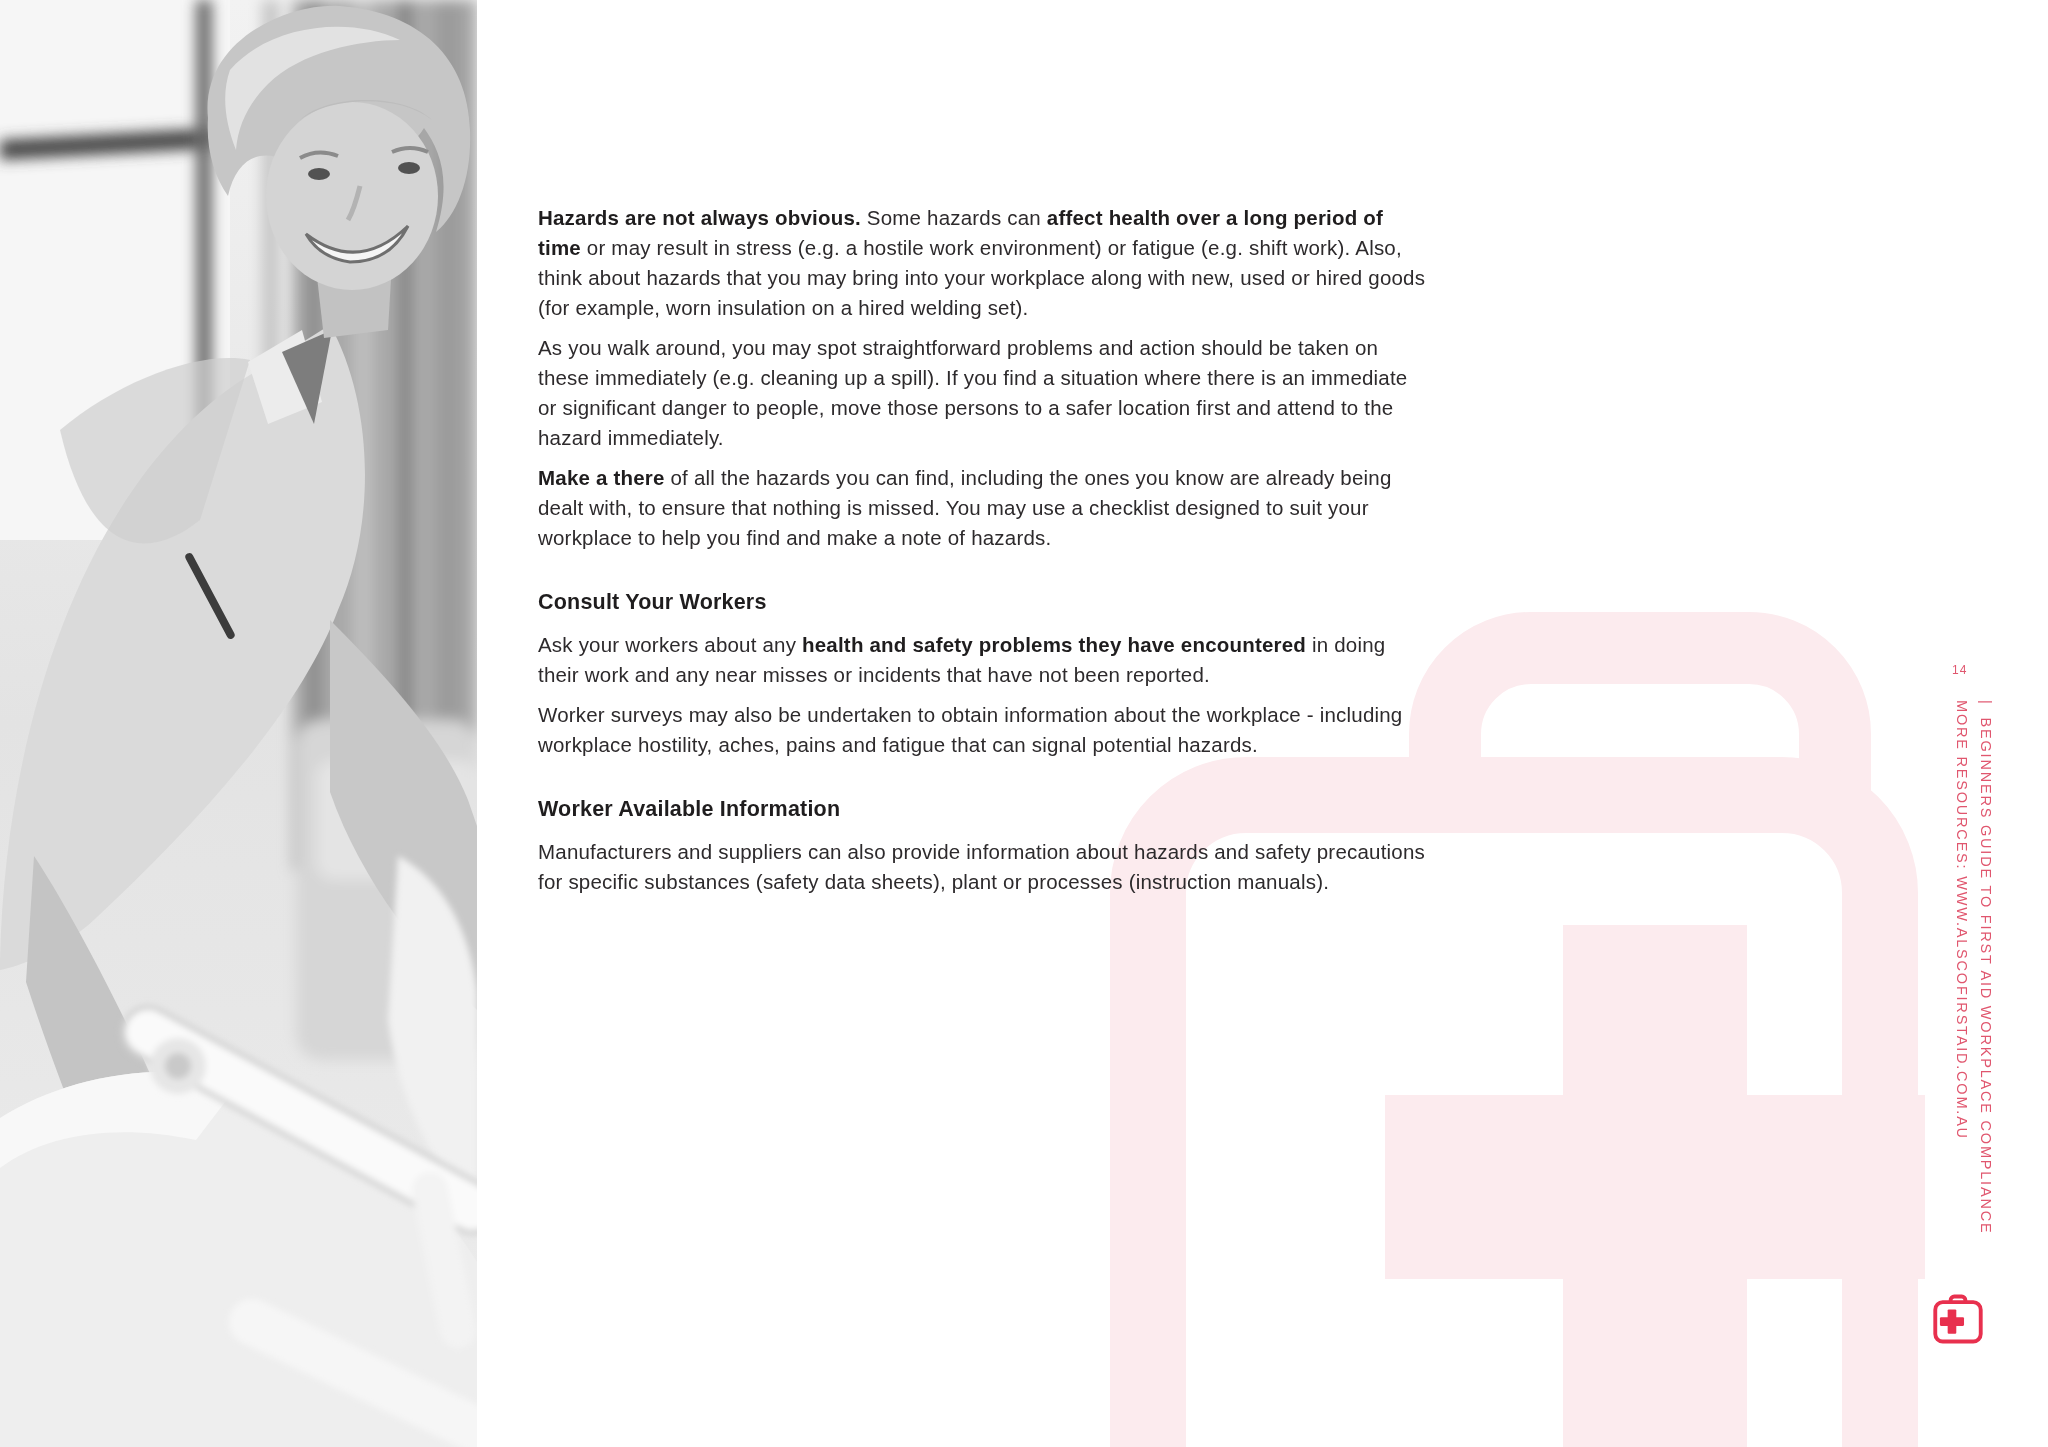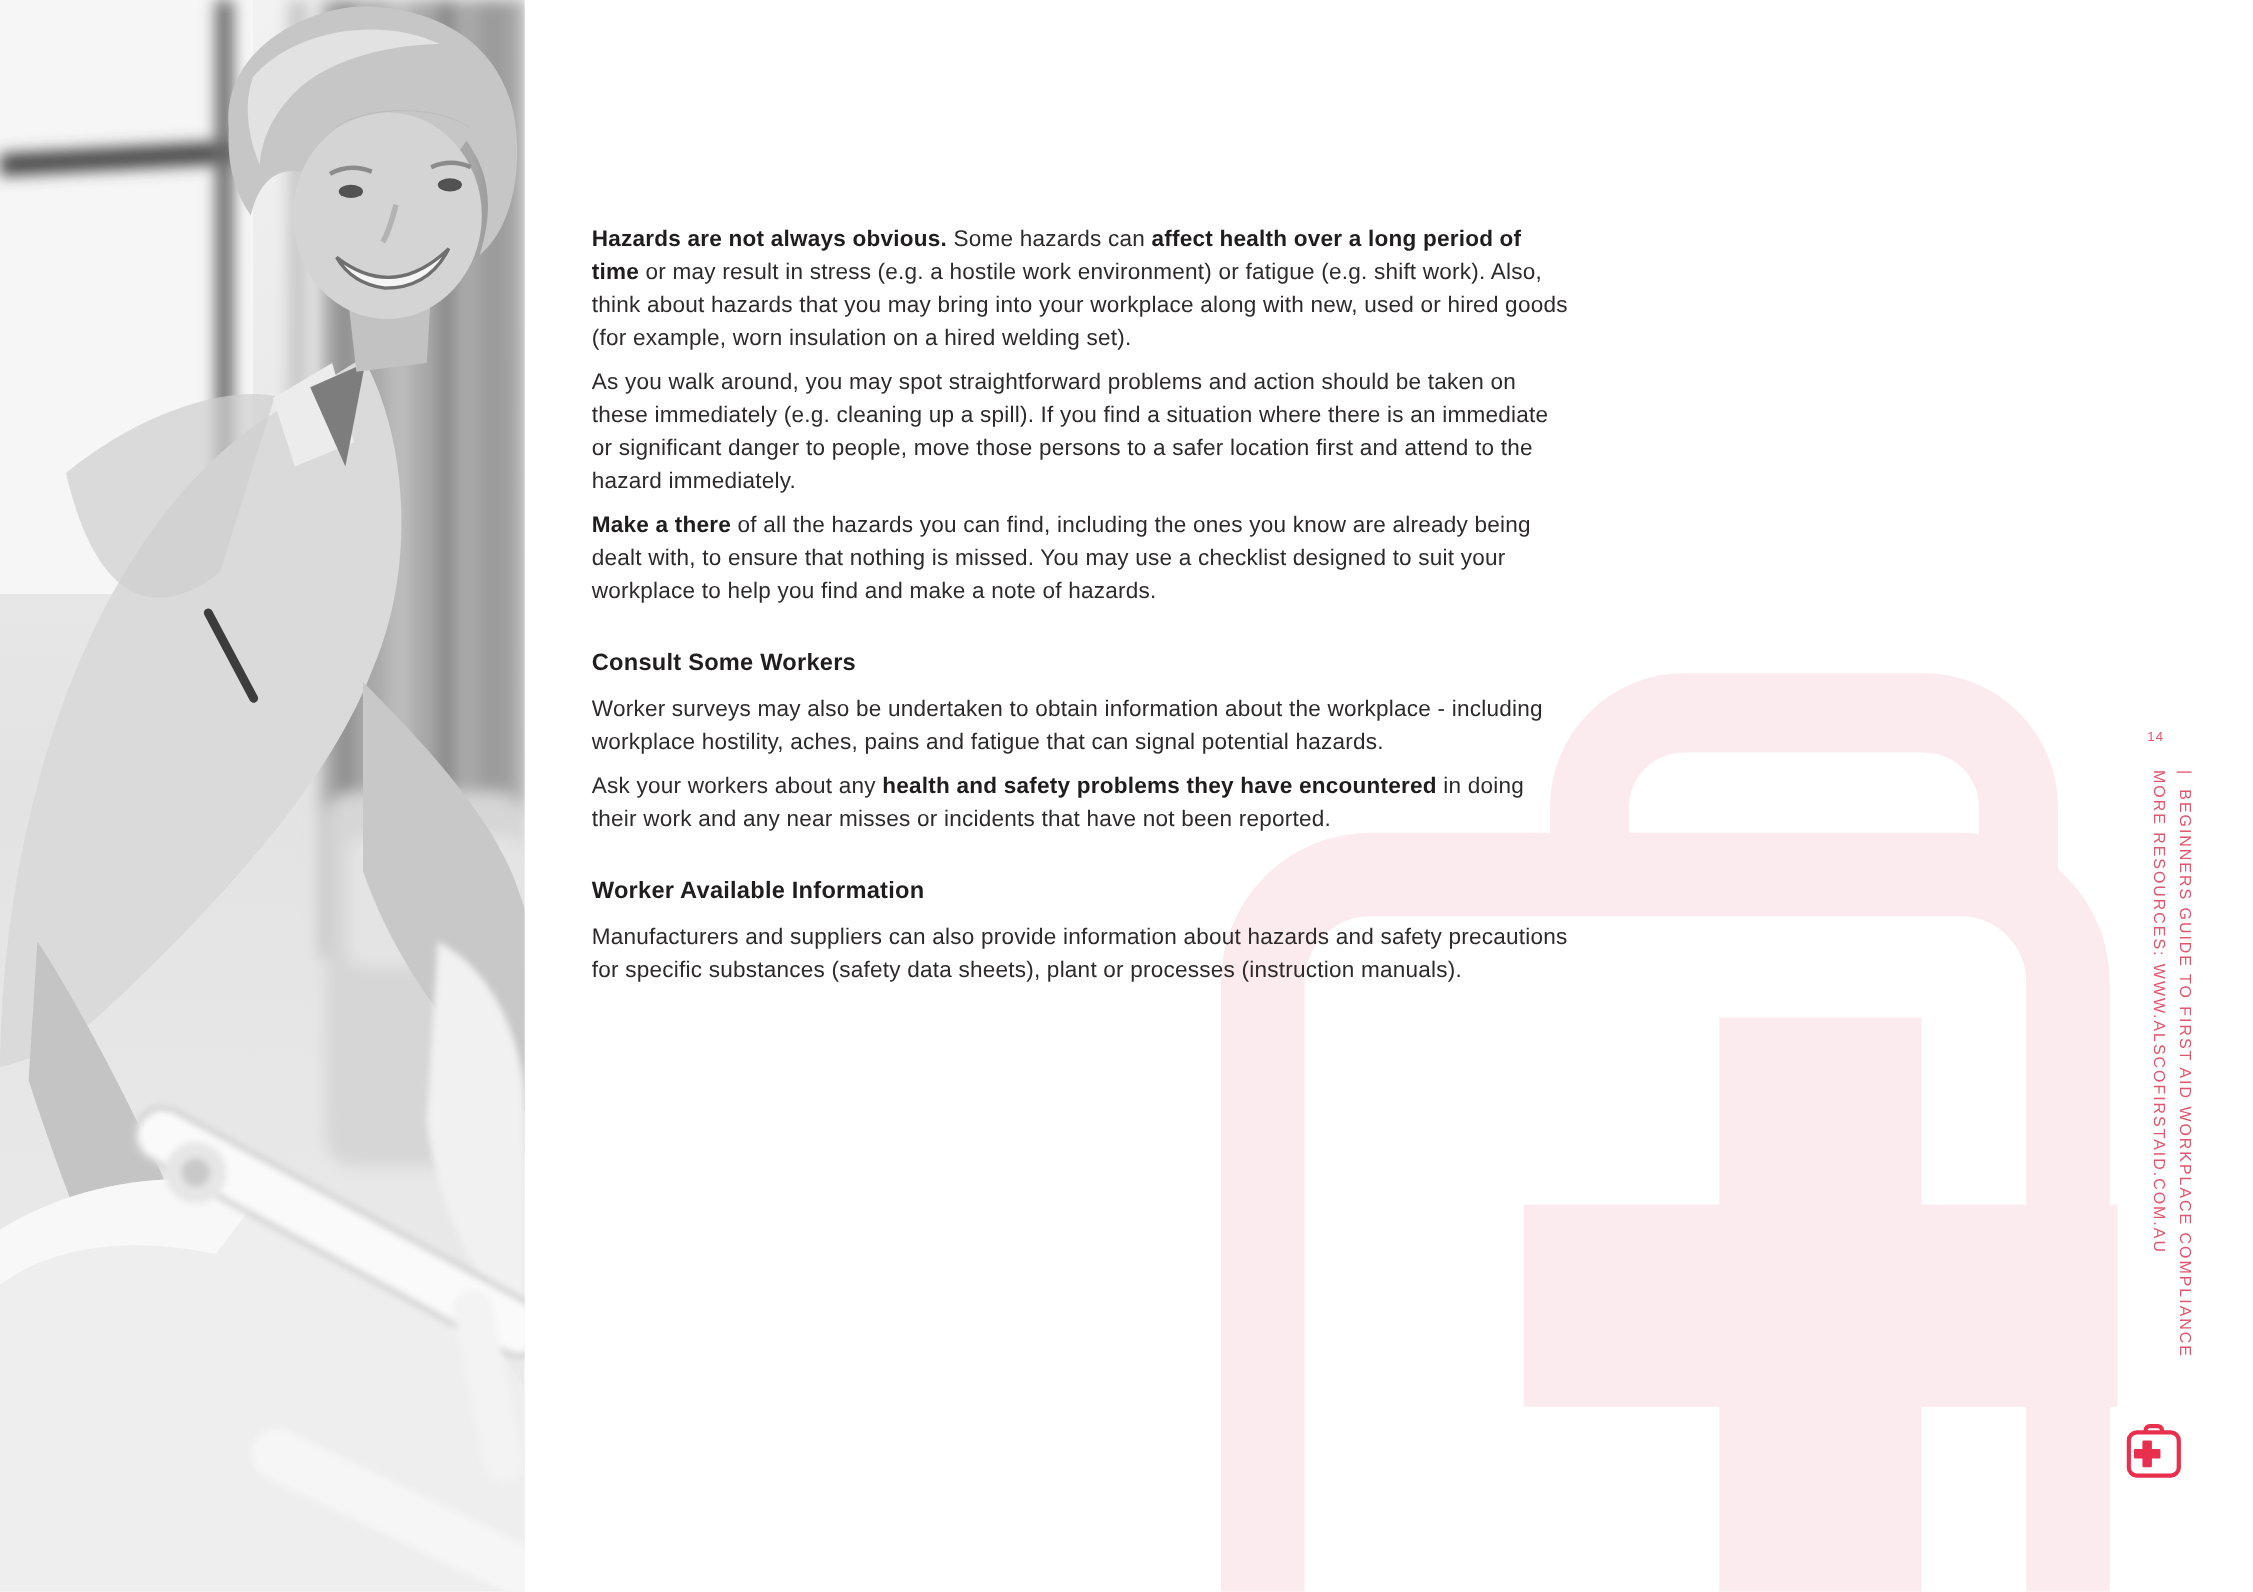--- a/index.html
+++ b/index.html
@@ -155,7 +155,7 @@
       <p class="para"><span class="b">Hazards are not always obvious. </span><span>Some hazards can </span><span class="b">affect health over a long period of time</span><span> or may result in stress (e.g. a hostile work environment) or fatigue (e.g. shift work). Also, think about hazards that you may bring into your workplace along with new, used or hired goods (for example, worn insulation on a hired welding set).</span></p>
       <p class="para"><span>As you walk around, you may spot straightforward problems and action should be taken on these immediately (e.g. cleaning up a spill). If you find a situation where there is an immediate or significant danger to people, move those persons to a safer location first and attend to the hazard immediately.</span></p>
       <p class="para"><span class="b">Make a there</span><span> of all the hazards you can find, including the ones you know are already being dealt with, to ensure that nothing is missed. You may use a checklist designed to suit your workplace to help you find and make a note of hazards.</span></p>
-      <h3 class="heading"><span class="b">Consult Some Workers</span></h3>
+      <h3 class="heading"><span class="b">Consult Your Workers</span></h3>
       <p class="para"><span>Worker surveys may also be undertaken to obtain information about the workplace - including workplace hostility, aches, pains and fatigue that can signal potential hazards.</span></p>
       <p class="para"><span>Ask your workers about any </span><span class="b">health and safety problems they have encountered</span><span> in doing their work and any near misses or incidents that have not been reported.</span></p>
       <h3 class="heading"><span class="b">Worker Available Information</span></h3>

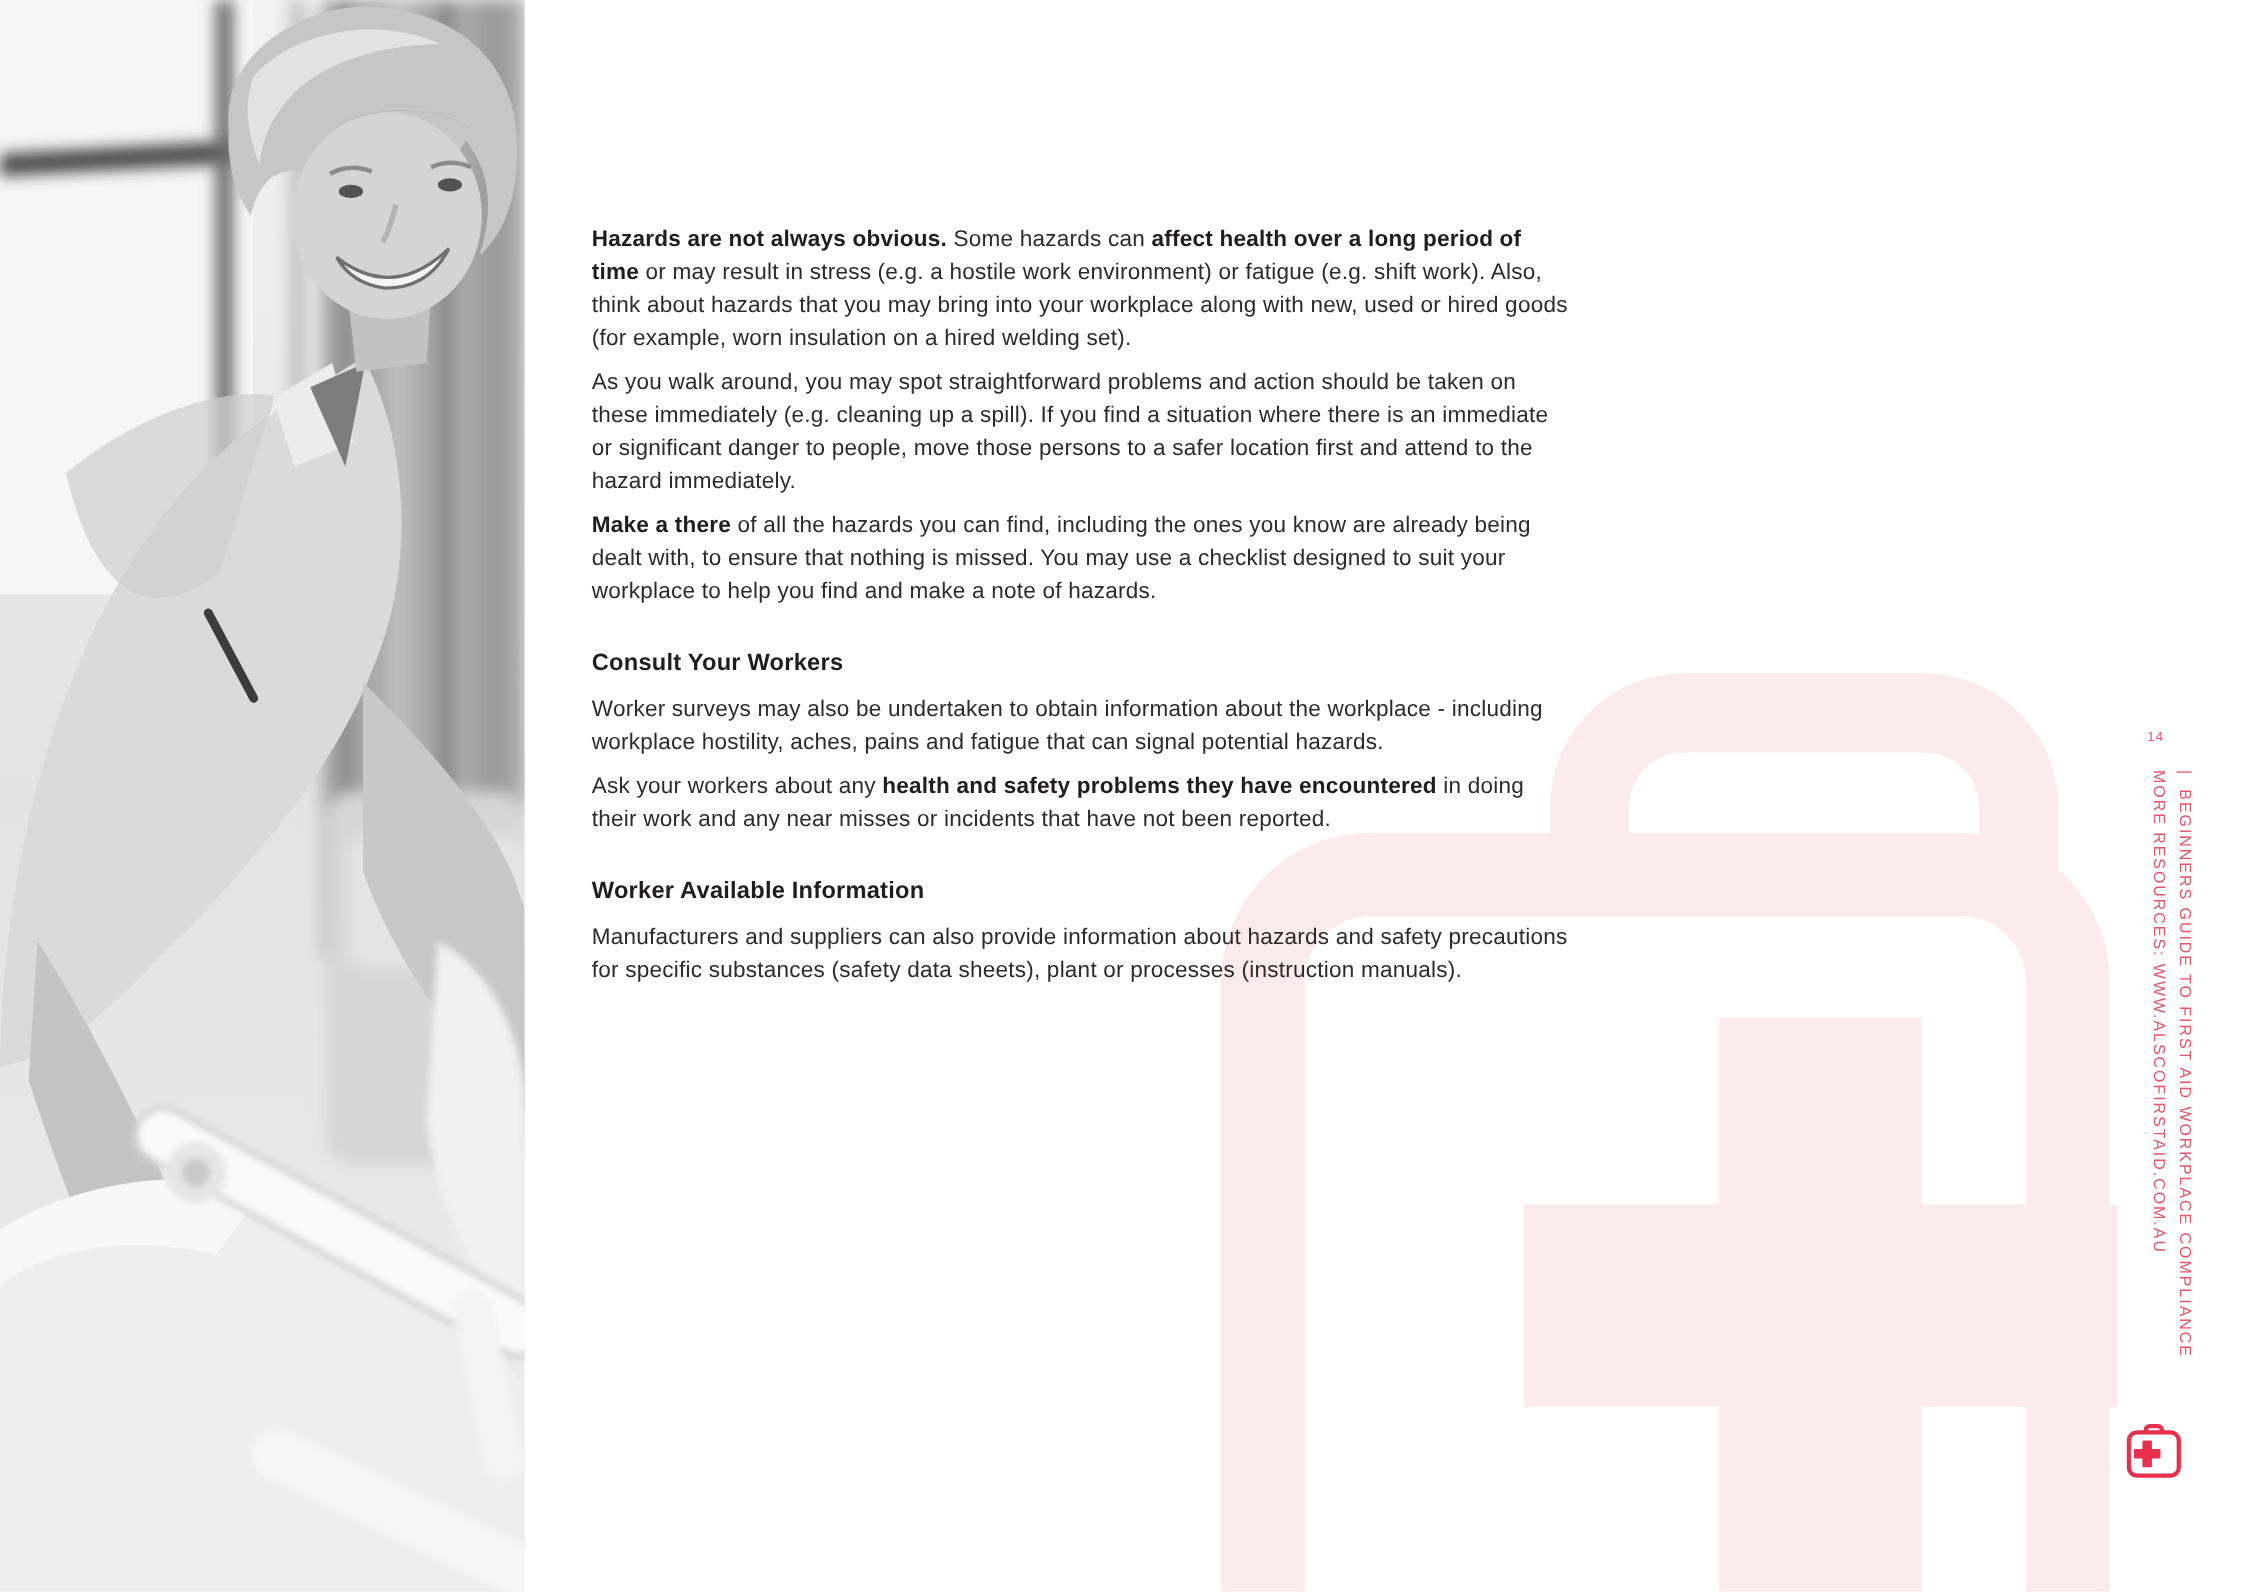--- a/index.html
+++ b/index.html
@@ -156,8 +156,8 @@
       <p class="para"><span>As you walk around, you may spot straightforward problems and action should be taken on these immediately (e.g. cleaning up a spill). If you find a situation where there is an immediate or significant danger to people, move those persons to a safer location first and attend to the hazard immediately.</span></p>
       <p class="para"><span class="b">Make a there</span><span> of all the hazards you can find, including the ones you know are already being dealt with, to ensure that nothing is missed. You may use a checklist designed to suit your workplace to help you find and make a note of hazards.</span></p>
       <h3 class="heading"><span class="b">Consult Your Workers</span></h3>
+      <p class="para"><span>Ask your workers about any </span><span class="b">health and safety problems they have encountered</span><span> in doing their work and any near misses or incidents that have not been reported.</span></p>
       <p class="para"><span>Worker surveys may also be undertaken to obtain information about the workplace - including workplace hostility, aches, pains and fatigue that can signal potential hazards.</span></p>
-      <p class="para"><span>Ask your workers about any </span><span class="b">health and safety problems they have encountered</span><span> in doing their work and any near misses or incidents that have not been reported.</span></p>
       <h3 class="heading"><span class="b">Worker Available Information</span></h3>
       <p class="para"><span>Manufacturers and suppliers can also provide information about hazards and safety precautions for specific substances (safety data sheets), plant or processes (instruction manuals).</span></p>
     </div>

